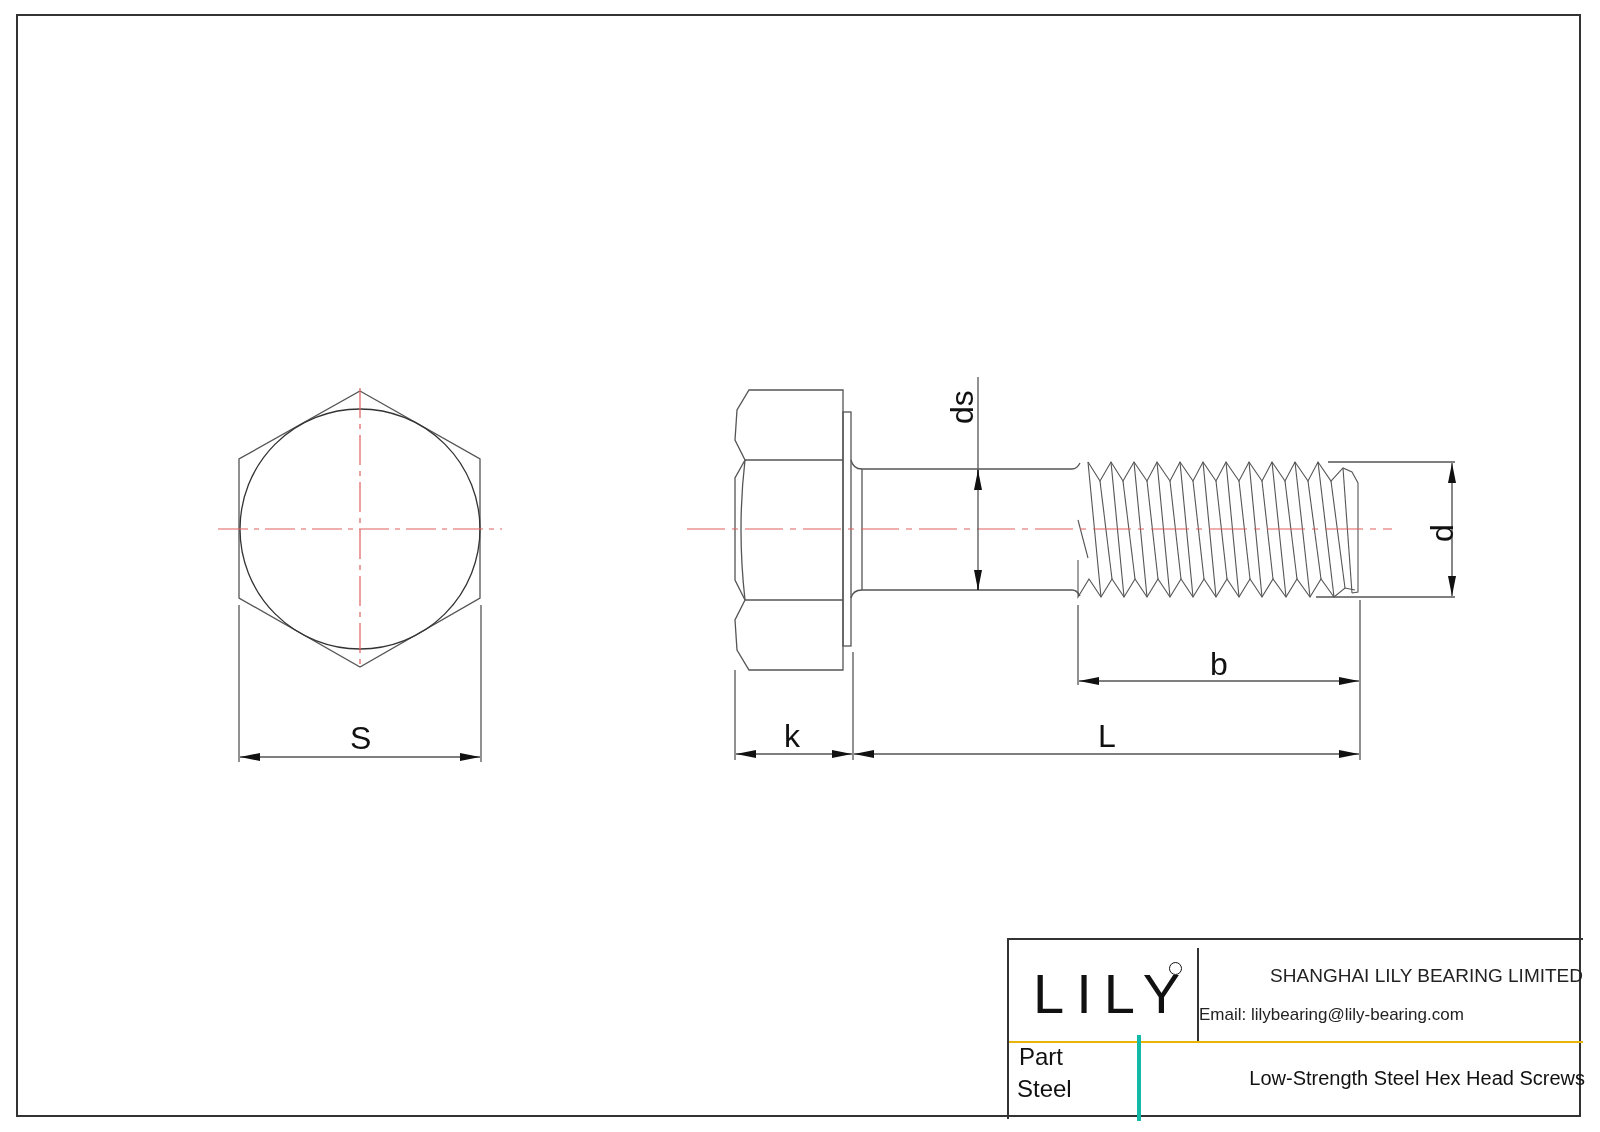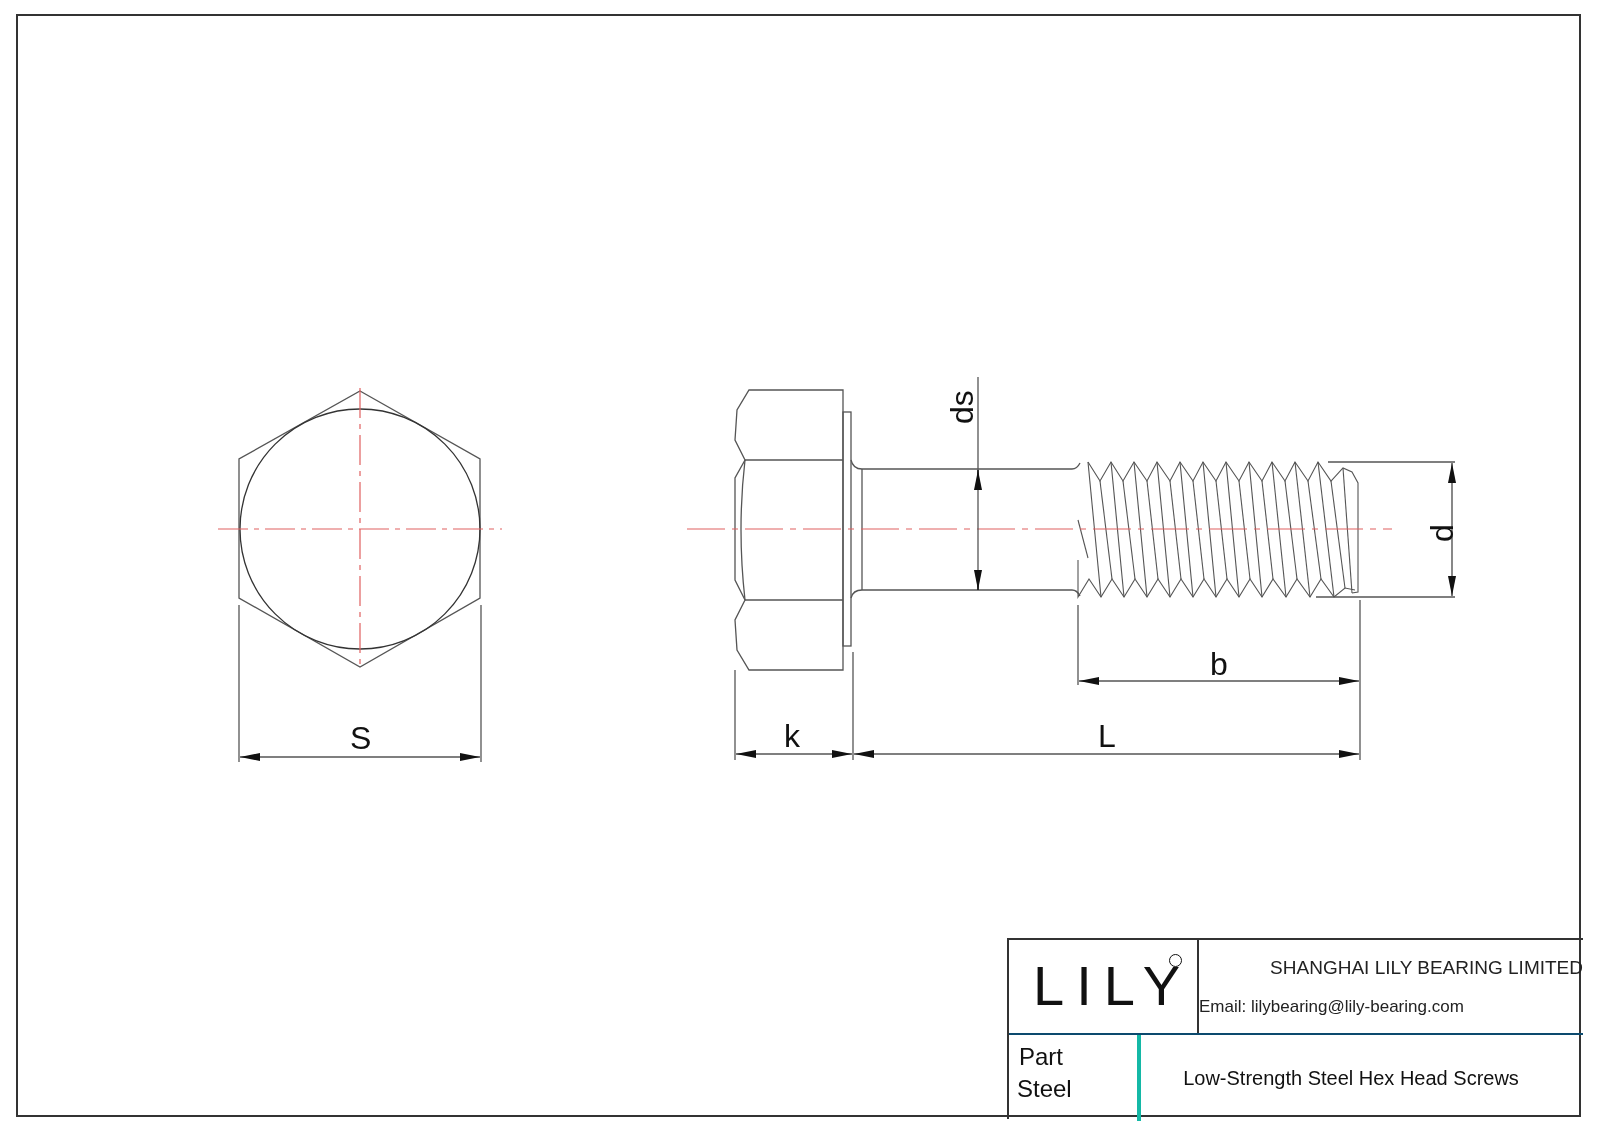--- a/index.html
+++ b/index.html
@@ -7,7 +7,7 @@
   #drawing { position: absolute; left: 0; top: 0; }
   .frame { position: absolute; left: 16px; top: 14px; width: 1565px; height: 1103px; border: 2px solid #333; box-sizing: border-box; }
   .title-block { position: absolute; left: 1007px; top: 938px; width: 576px; height: 181px; border-left: 2px solid #333; border-top: 2px solid #333; box-sizing: border-box; }
-  .tb-row1 { position: absolute; left: 0; top: 0; width: 100%; height: 95px; border-bottom: 2px solid #0c4a6e; box-sizing: border-box; }
+  .tb-row1 { position: absolute; left: 0; top: 8px; width: 100%; height: 95px; border-bottom: 2px solid #eab308; box-sizing: border-box; }
   .tb-logo { position: absolute; left: 0; top: 0; width: 190px; height: 93px; border-right: 2px solid #333; box-sizing: border-box; }
   .tb-logo-text { position: absolute; left: 24px; top: 18px; font-size: 56px; letter-spacing: 12px; color: #111; line-height: 1; }
   .tb-logo-reg { position: absolute; left: 160px; top: 14px; width: 11px; height: 11px; border: 1.6px solid #111; border-radius: 50%; }

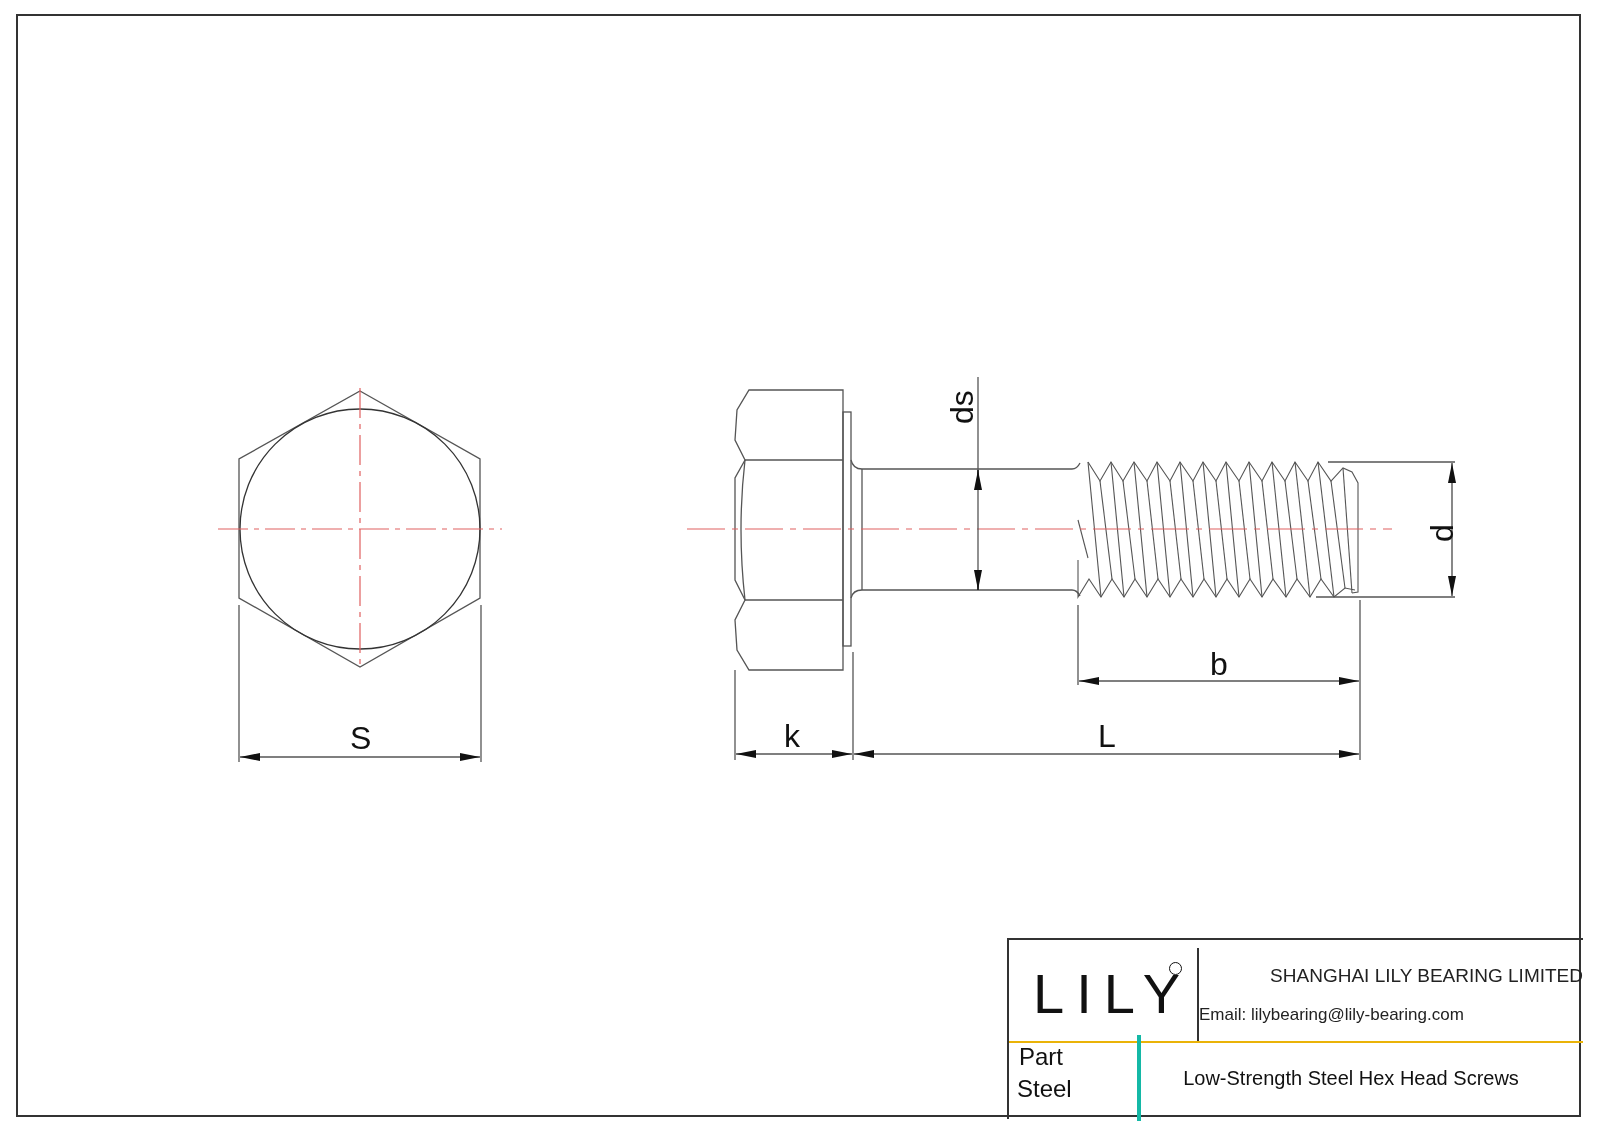--- a/index.html
+++ b/index.html
@@ -16,7 +16,7 @@
   .tb-part-label { position: absolute; left: 0; top: 95px; width: 132px; height: 86px; border-right: 4px solid #14b8a6; box-sizing: border-box; }
   .tb-part-l1 { position: absolute; left: 10px; top: 8px; font-size: 24px; color: #111; }
   .tb-part-l2 { position: absolute; left: 8px; top: 40px; font-size: 24px; color: #111; }
-  .tb-part-value { position: absolute; left: 108px; top: 95px; width: 468px; height: 86px; line-height: 86px; text-align: center; font-size: 20px; color: #111; }
+  .tb-part-value { position: absolute; left: 108px; top: 95px; width: 468px; height: 86px; line-height: 86px; text-align: right; font-size: 20px; color: #111; }
   .dim-label { position: absolute; font-size: 32px; color: #111; line-height: 1; }
 </style>
 </head>

